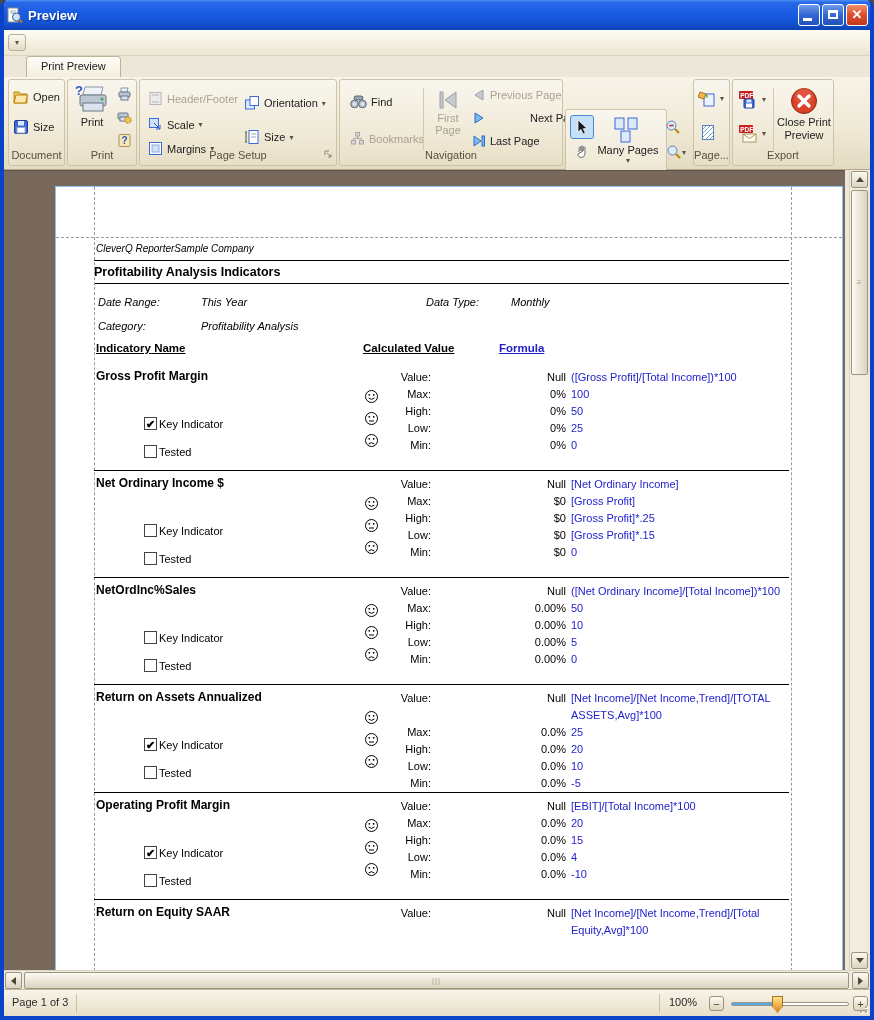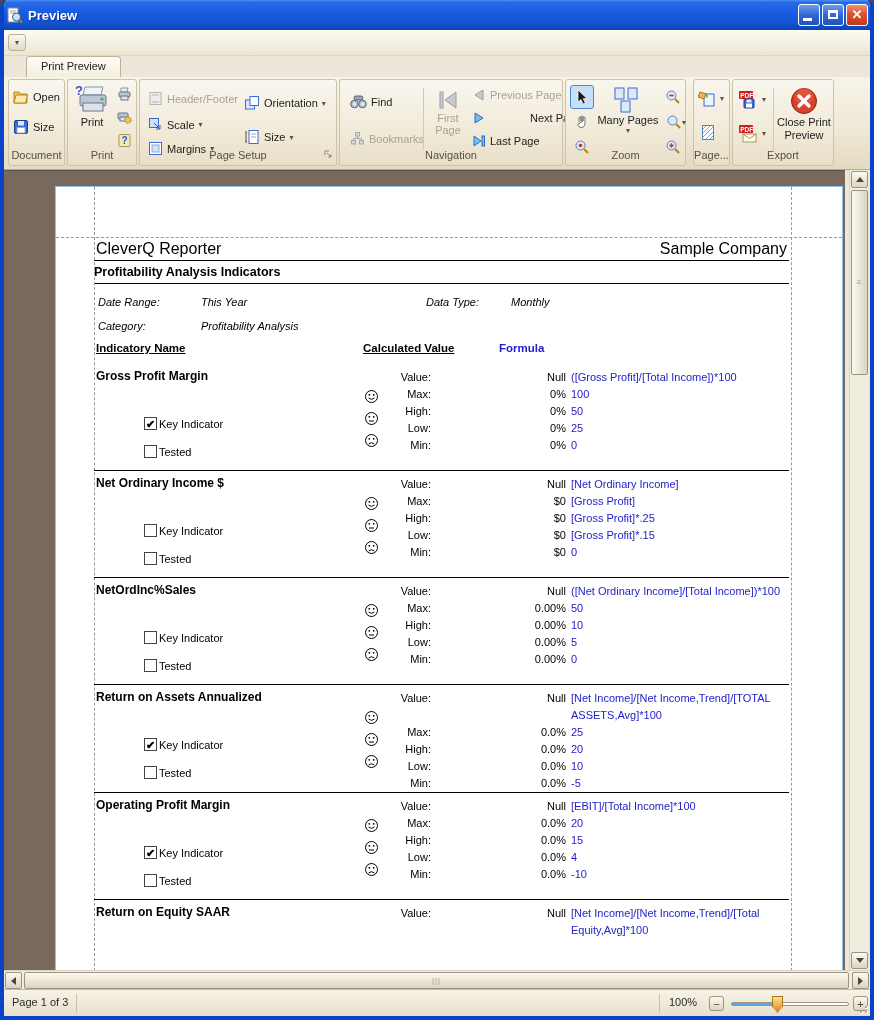--- a/index.html
+++ b/index.html
@@ -296,7 +296,7 @@
       <div class="rg-label">Navigation</div>
     </div>
 
-    <div class="rgroup" style="left:561px;width:121px;">
+    <div class="rgroup" style="left:561px;width:102px;margin-top:30px;">
       <div class="toolbtn selected" style="left:4px;top:5px;">
         <svg width="14" height="16" viewBox="0 0 14 16">
           <path d="M3 1 L3 13 L6 10.5 L8 15 L10.3 14 L8.3 9.7 L12 9.5 Z" fill="#1a1a1a" stroke="#fff" stroke-width="0.7"></path>

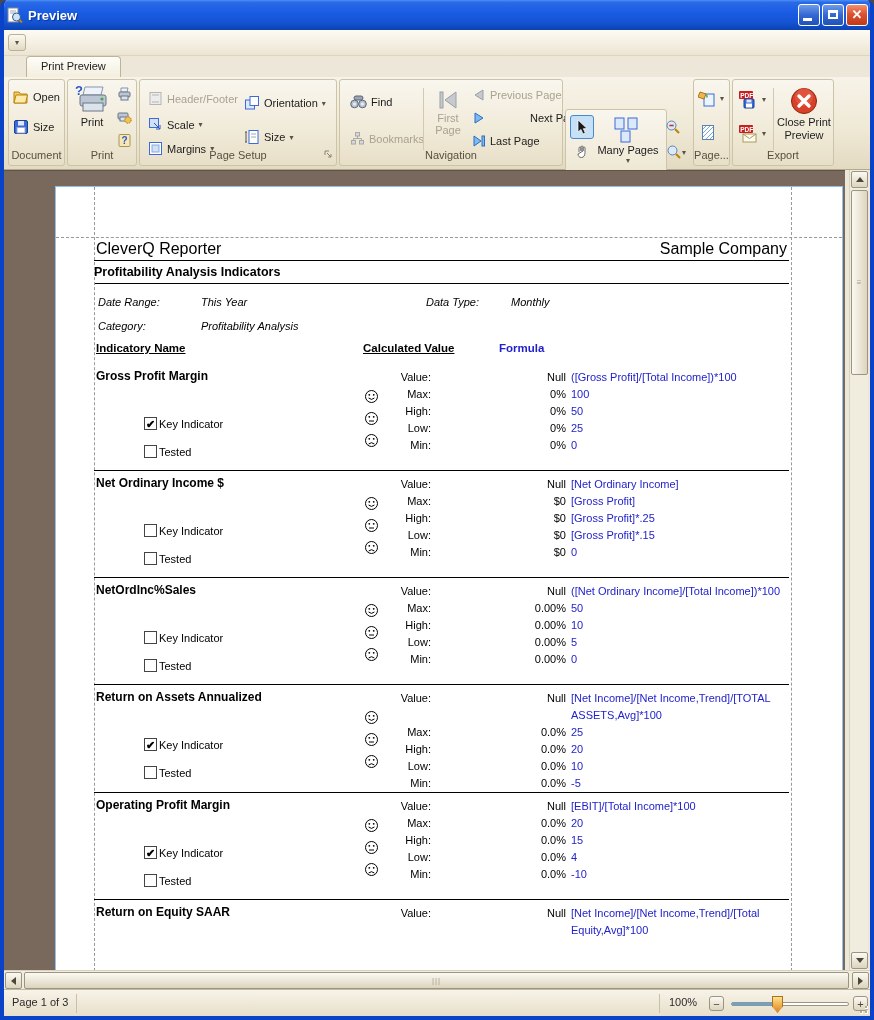--- a/index.html
+++ b/index.html
@@ -51,7 +51,7 @@
   .guide-h{position:absolute;left:0;right:0;height:0;border-top:1px dashed #999;pointer-events:none;}
   .page-top-space{height:50px;}
   .page-inner{margin:0 53px 0 38px;}
-  .rep-header{display:flex;justify-content:space-between;font-size:16px;color:#000;height:23px;align-items:center;padding:0 2px;}
+  .rep-header{display:flex;font-size:10px;color:#000;height:23px;align-items:center;padding:0 2px;font-style:italic;}
   .title-box{border-top:1px solid #000;border-bottom:1px solid #000;height:24px;display:flex;align-items:center;justify-content:flex-start;}
   .rep-title{font-weight:bold;font-size:12.5px;color:#000;}
   .meta{padding-top:12px;font-size:11px;font-style:italic;}

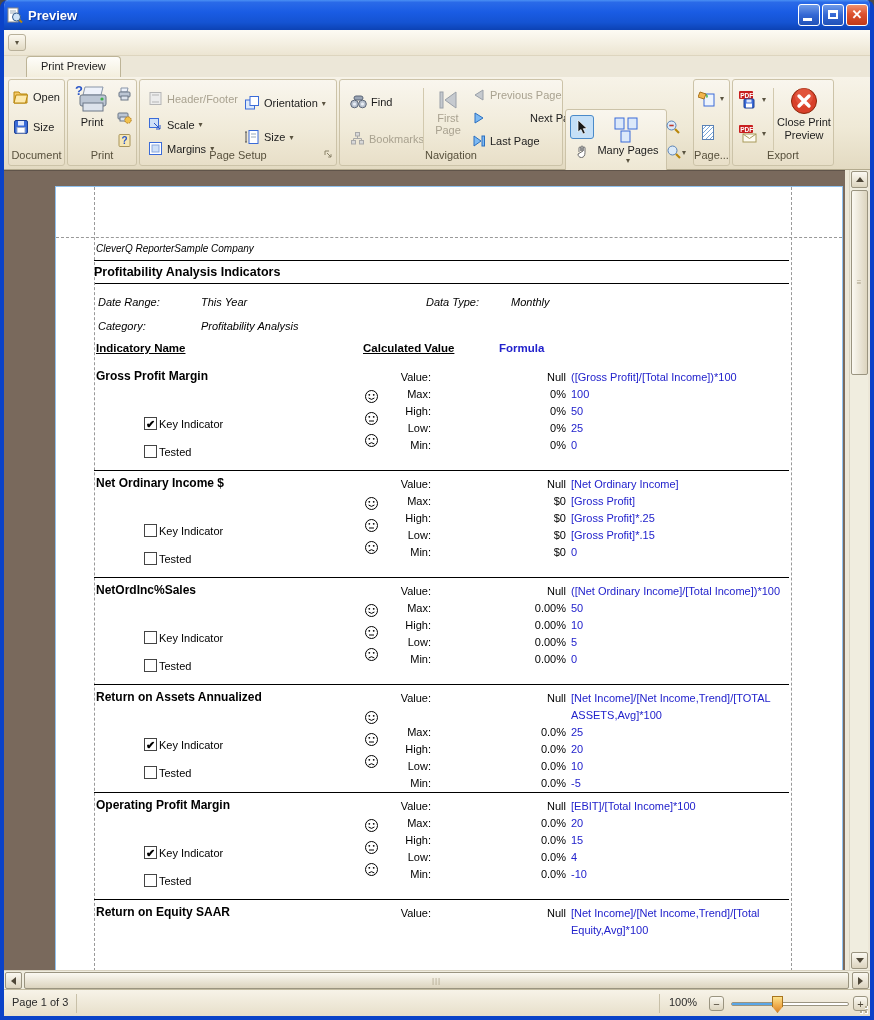--- a/index.html
+++ b/index.html
@@ -63,7 +63,7 @@
   .colheads{height:22px;position:relative;font-size:11.5px;font-weight:bold;}
   .ch-name{position:absolute;left:2px;text-decoration:underline;color:#000;}
   .ch-calc{position:absolute;left:269px;text-decoration:underline;color:#000;}
-  .ch-formula{position:absolute;left:405px;color:#2222cc;}
+  .ch-formula{position:absolute;left:405px;text-decoration:underline;color:#2222cc;}
   
   .section{position:relative;border-bottom:1px solid #000;min-height:107px;padding-top:5px;}
   .section.partial{border-bottom:none;min-height:40px;}

